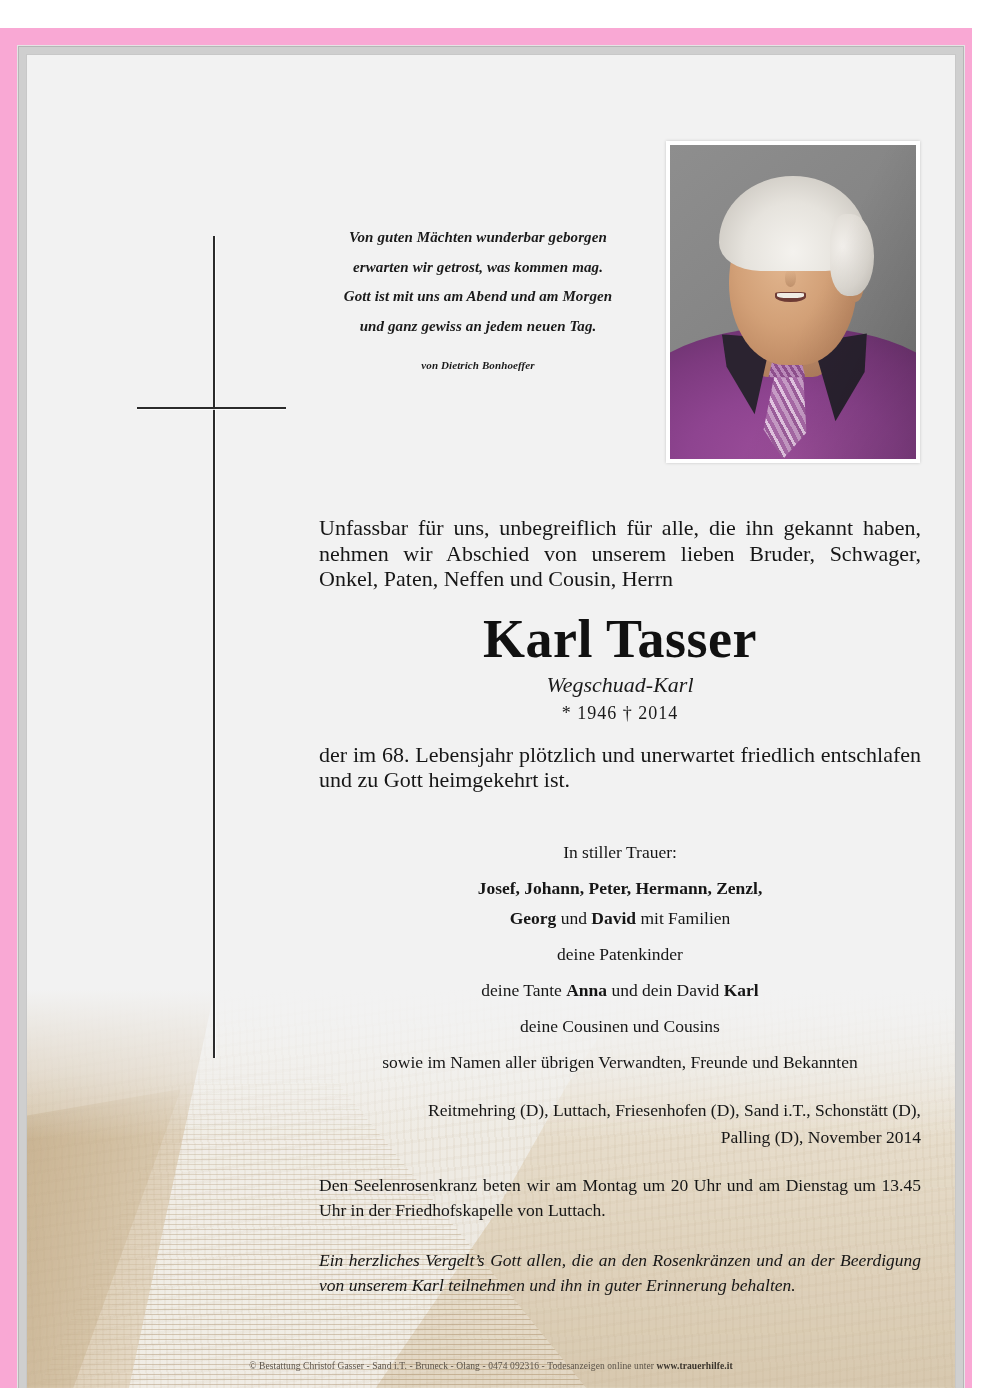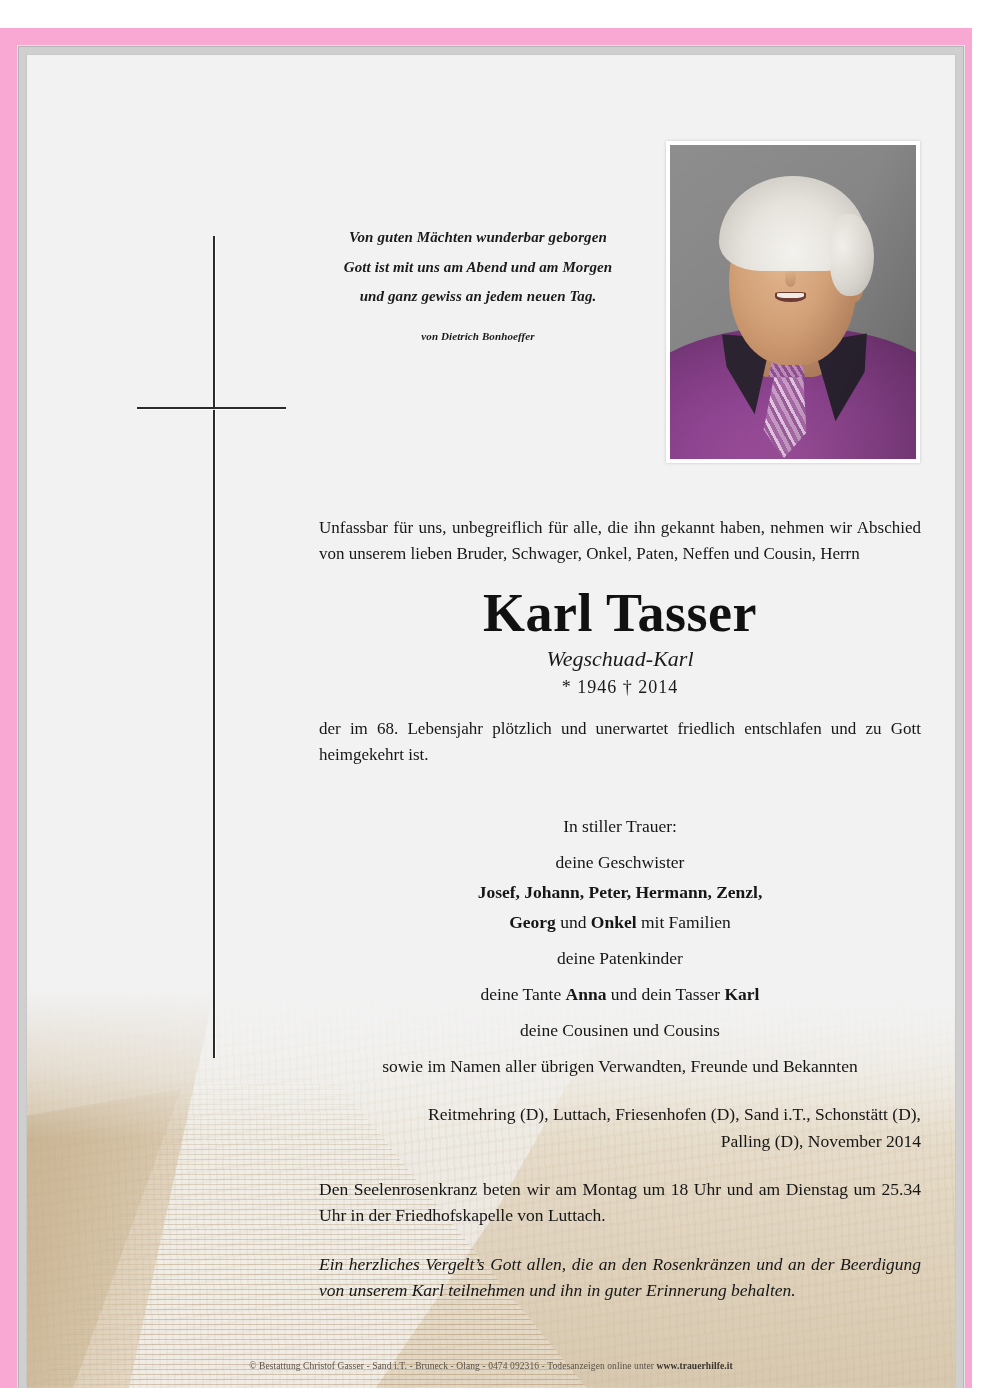--- a/index.html
+++ b/index.html
@@ -455,6 +455,7 @@
 
       <div class="poem">
         <div>Von guten Mächten wunderbar geborgen</div>
+        <div>erwarten wir getrost, was kommen mag.</div>
         <div>Gott ist mit uns am Abend und am Morgen</div>
         <div>und ganz gewiss an jedem neuen Tag.</div>
         <span class="poem-attr">von Dietrich Bonhoeffer</span>

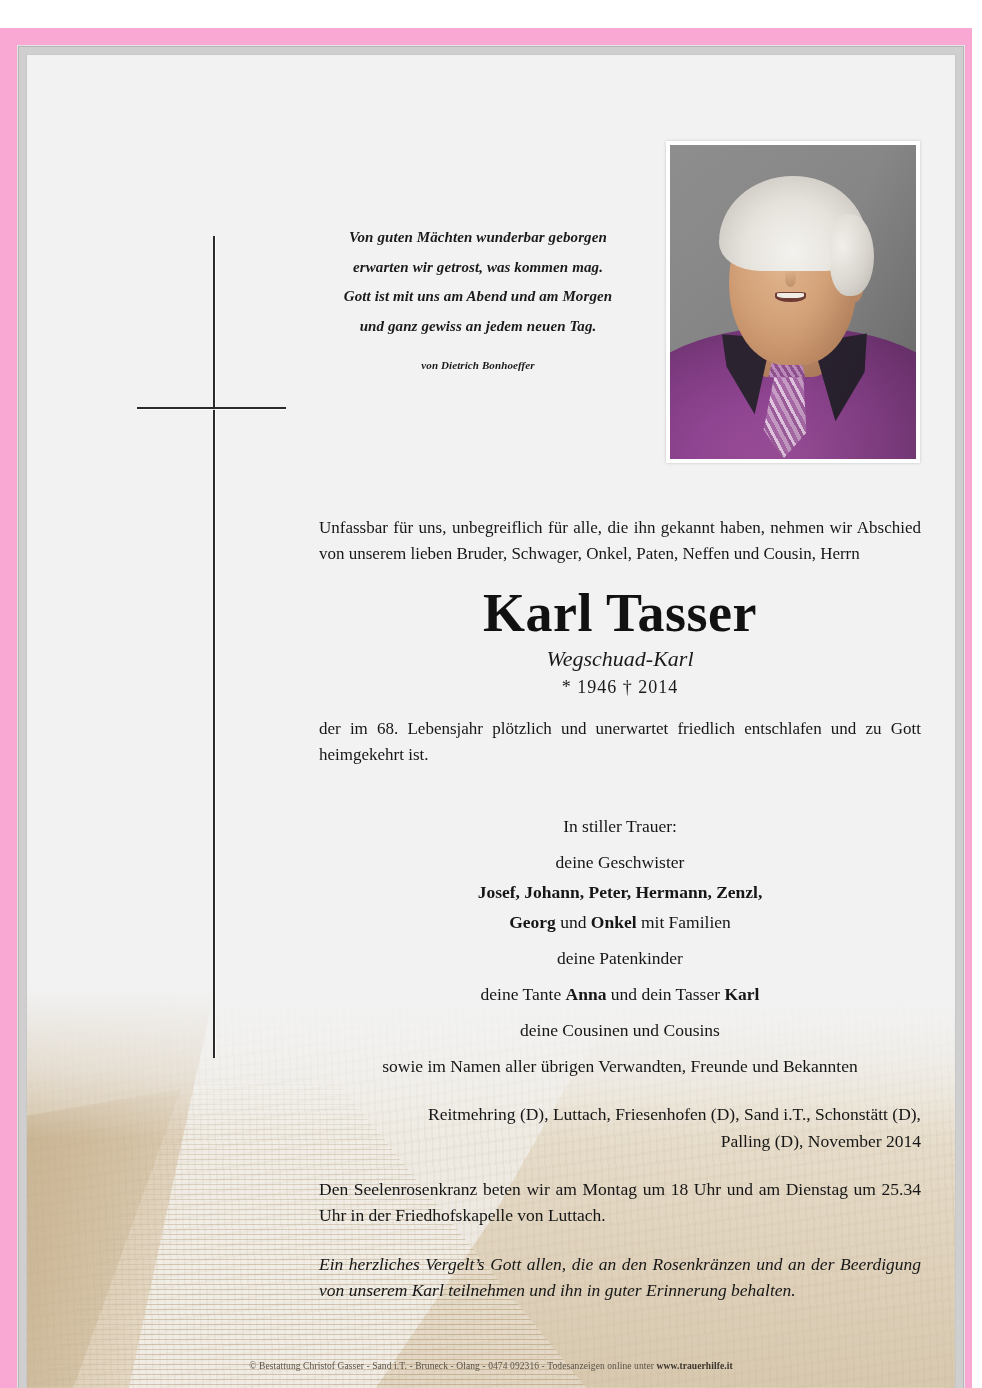--- a/index.html
+++ b/index.html
@@ -331,7 +331,7 @@
   }
   .p-just {
     text-align: justify;
-    font-size: 17px;
+    font-size: 22px;
     line-height: 25.5px;
     margin: 0;
   }

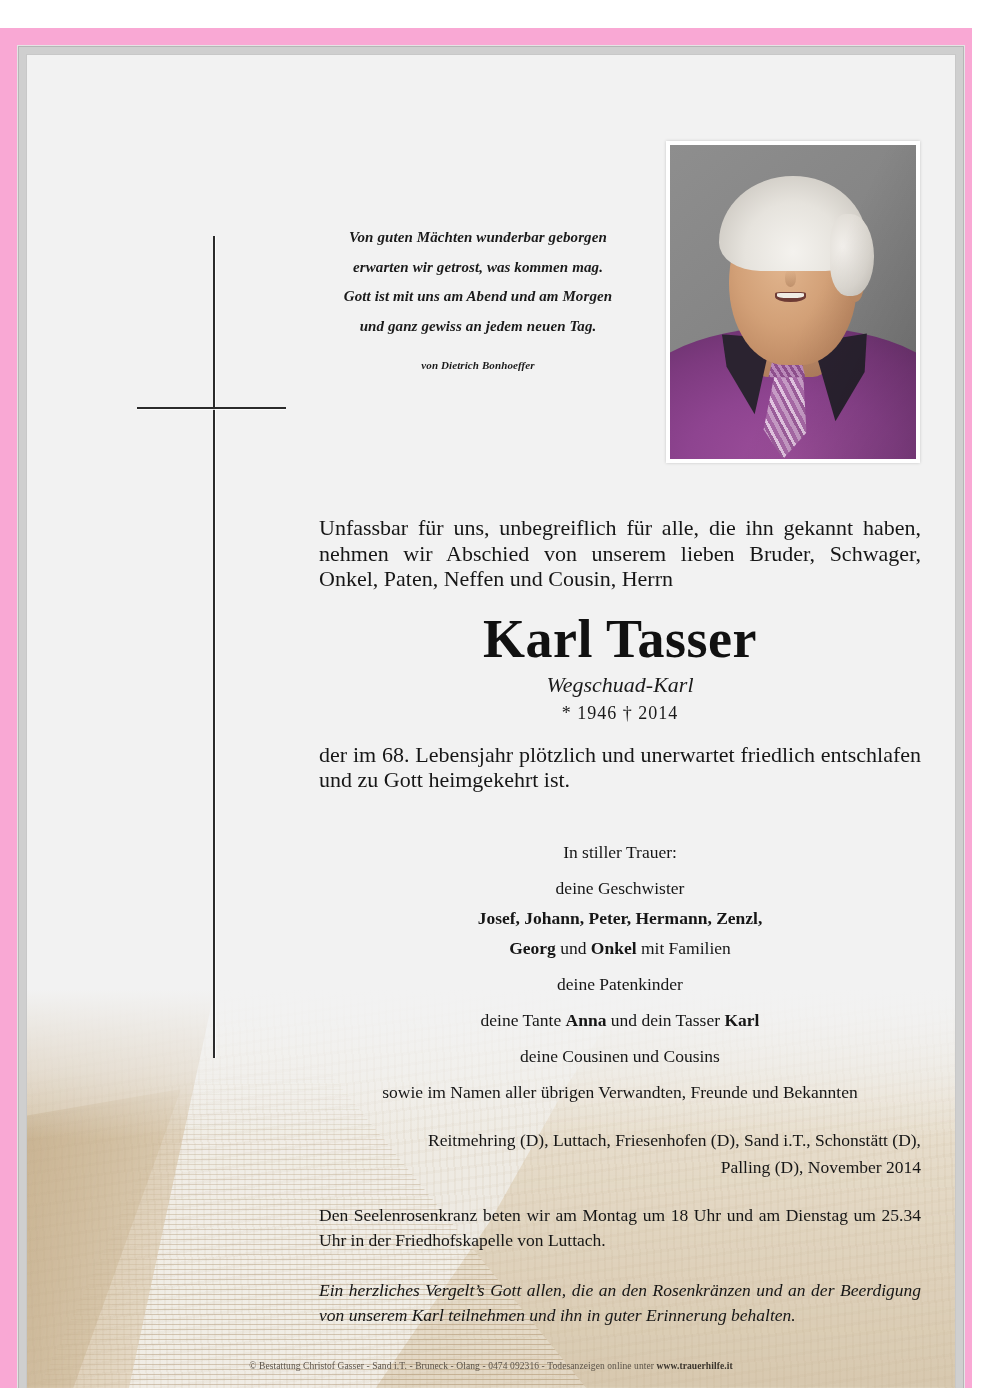--- a/index.html
+++ b/index.html
@@ -475,7 +475,6 @@
         <div class="mourn">
           <div>In stiller Trauer:</div>
           <span class="sp"></span>
-          <div>deine Geschwister</div>
           <div><b>Josef, Johann, Peter, Hermann, Zenzl,</b></div>
           <div><b>Georg</b><span> und </span><b>Onkel</b><span> mit Familien</span></div>
           <span class="sp"></span>

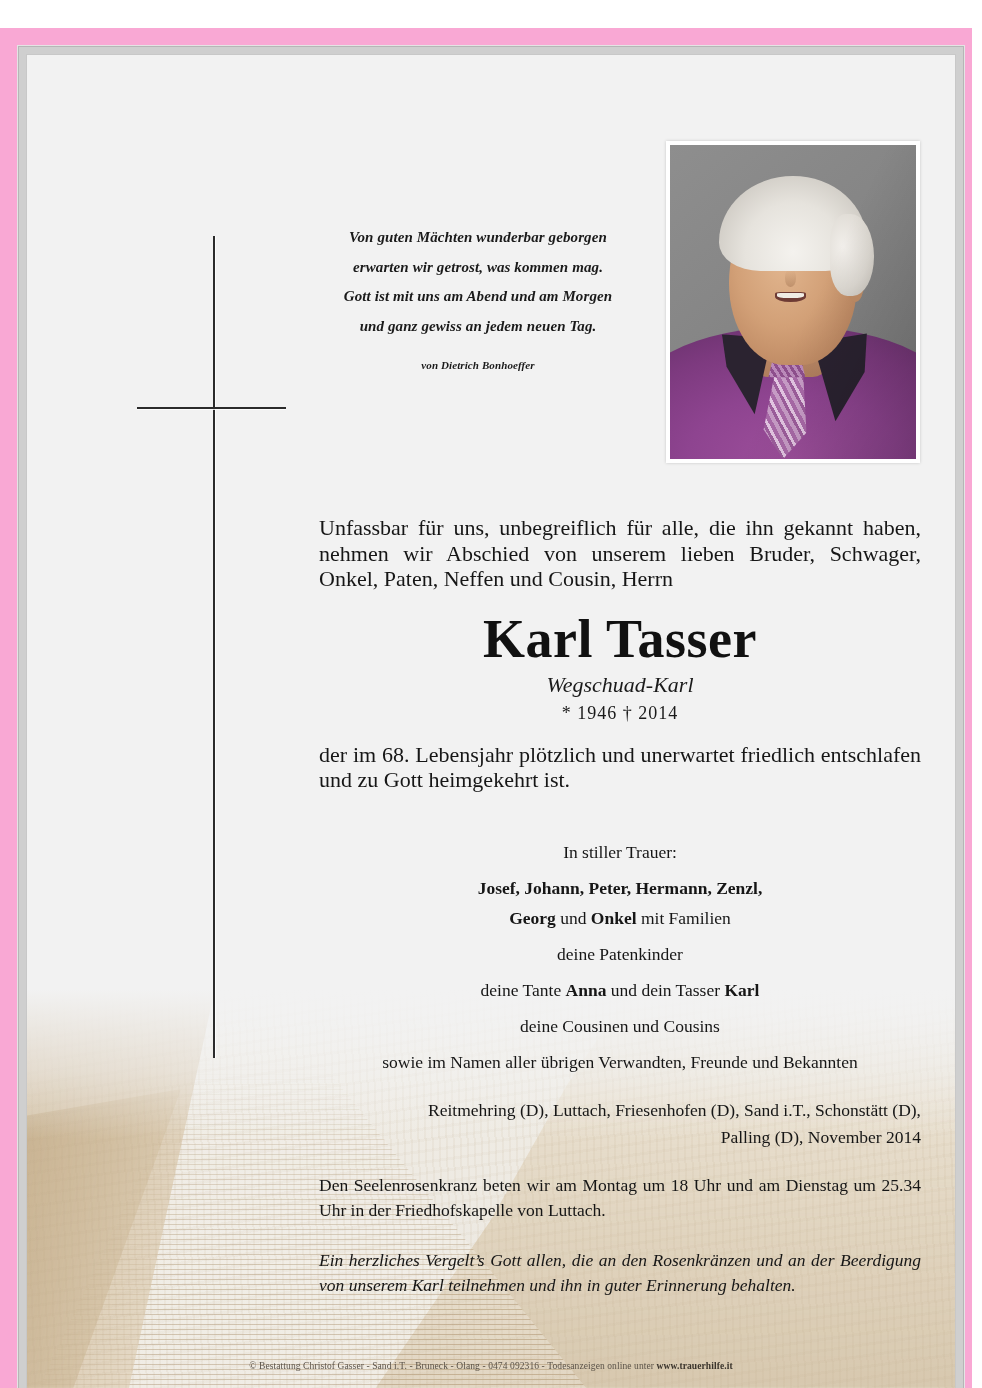--- a/index.html
+++ b/index.html
@@ -476,7 +476,7 @@
           <div>In stiller Trauer:</div>
           <span class="sp"></span>
           <div><b>Josef, Johann, Peter, Hermann, Zenzl,</b></div>
-          <div><b>Georg</b><span> und </span><b>Onkel</b><span> mit Familien</span></div>
+          <div><b>Georg</b><span> und </span><b>David</b><span> mit Familien</span></div>
           <span class="sp"></span>
           <div>deine Patenkinder</div>
           <span class="sp"></span>

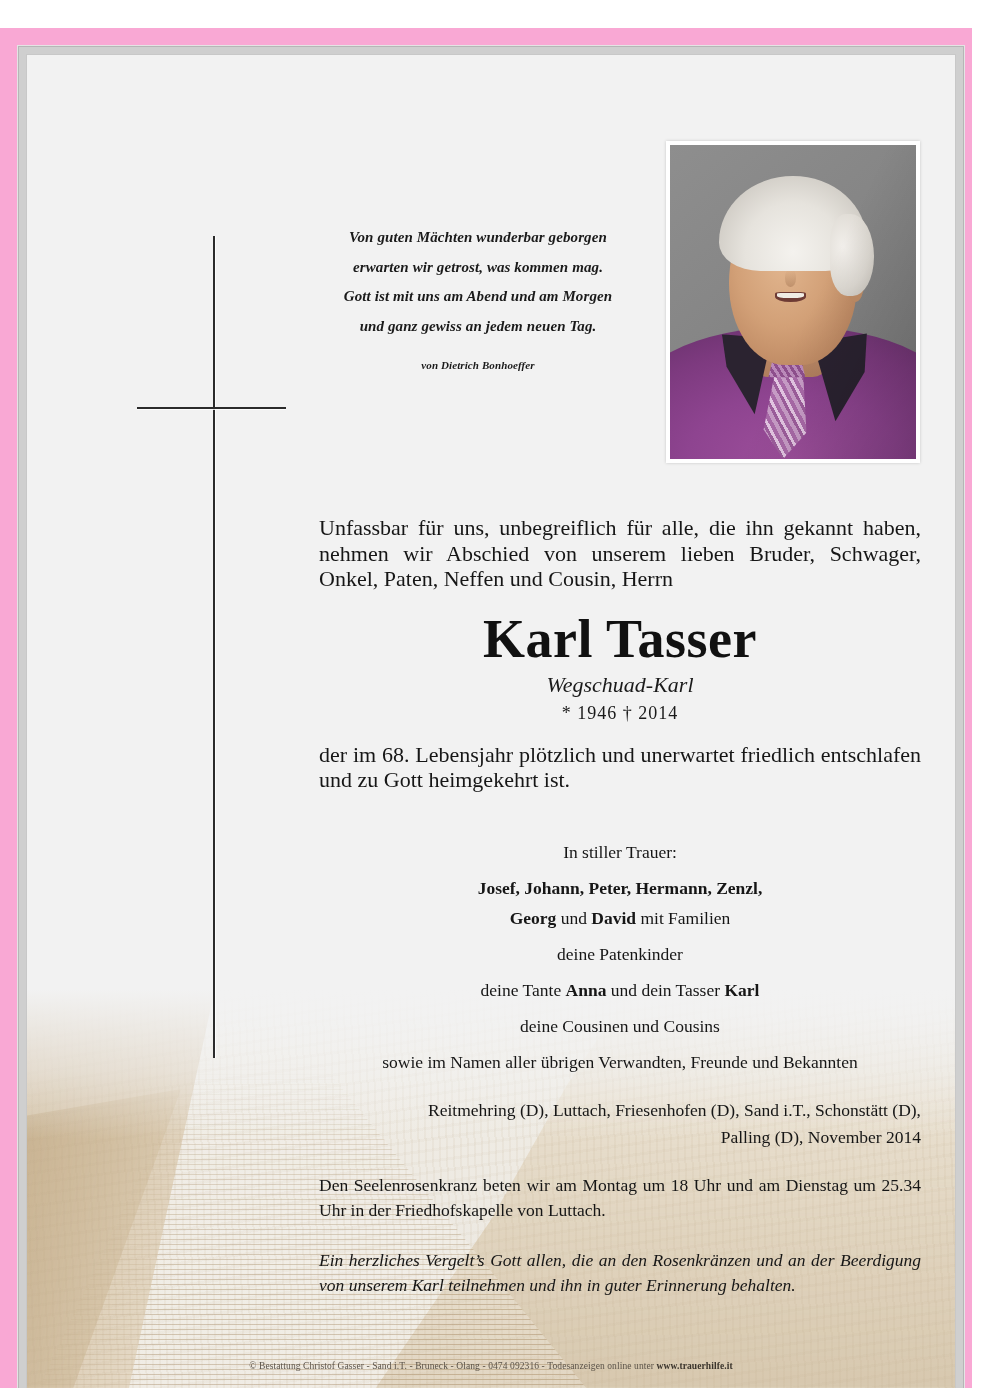--- a/index.html
+++ b/index.html
@@ -480,7 +480,7 @@
           <span class="sp"></span>
           <div>deine Patenkinder</div>
           <span class="sp"></span>
-          <div><span>deine Tante </span><b>Anna</b><span> und dein Tasser </span><b>Karl</b></div>
+          <div><span>deine Tante </span><b>Anna</b><span> und dein David </span><b>Karl</b></div>
           <span class="sp"></span>
           <div>deine Cousinen und Cousins</div>
           <span class="sp"></span>

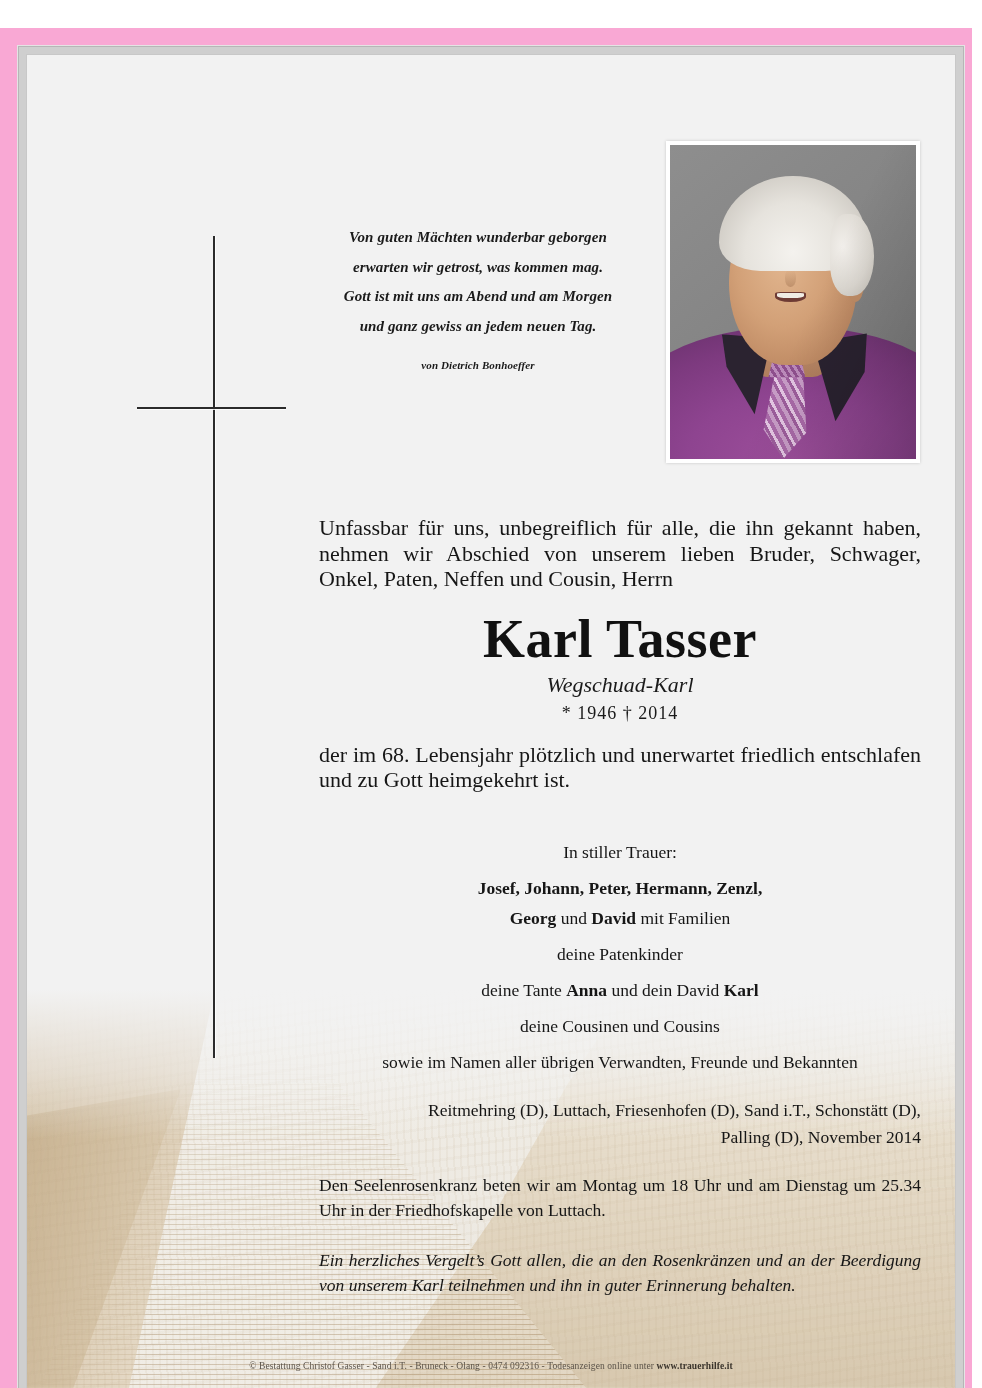--- a/index.html
+++ b/index.html
@@ -492,7 +492,7 @@
           <div>Palling (D), November 2014</div>
         </div>
 
-        <p class="rosary">Den Seelenrosenkranz beten wir am Montag um 18 Uhr und am Dienstag um 25.34 Uhr in der Friedhofskapelle von Luttach.</p>
+        <p class="rosary">Den Seelenrosenkranz beten wir am Montag um 20 Uhr und am Dienstag um 13.45 Uhr in der Friedhofskapelle von Luttach.</p>
 
         <p class="thanks">Ein herzliches Vergelt’s Gott allen, die an den Rosenkränzen und an der Beerdigung von unserem Karl teilnehmen und ihn in guter Erinnerung behalten.</p>
       </div>

